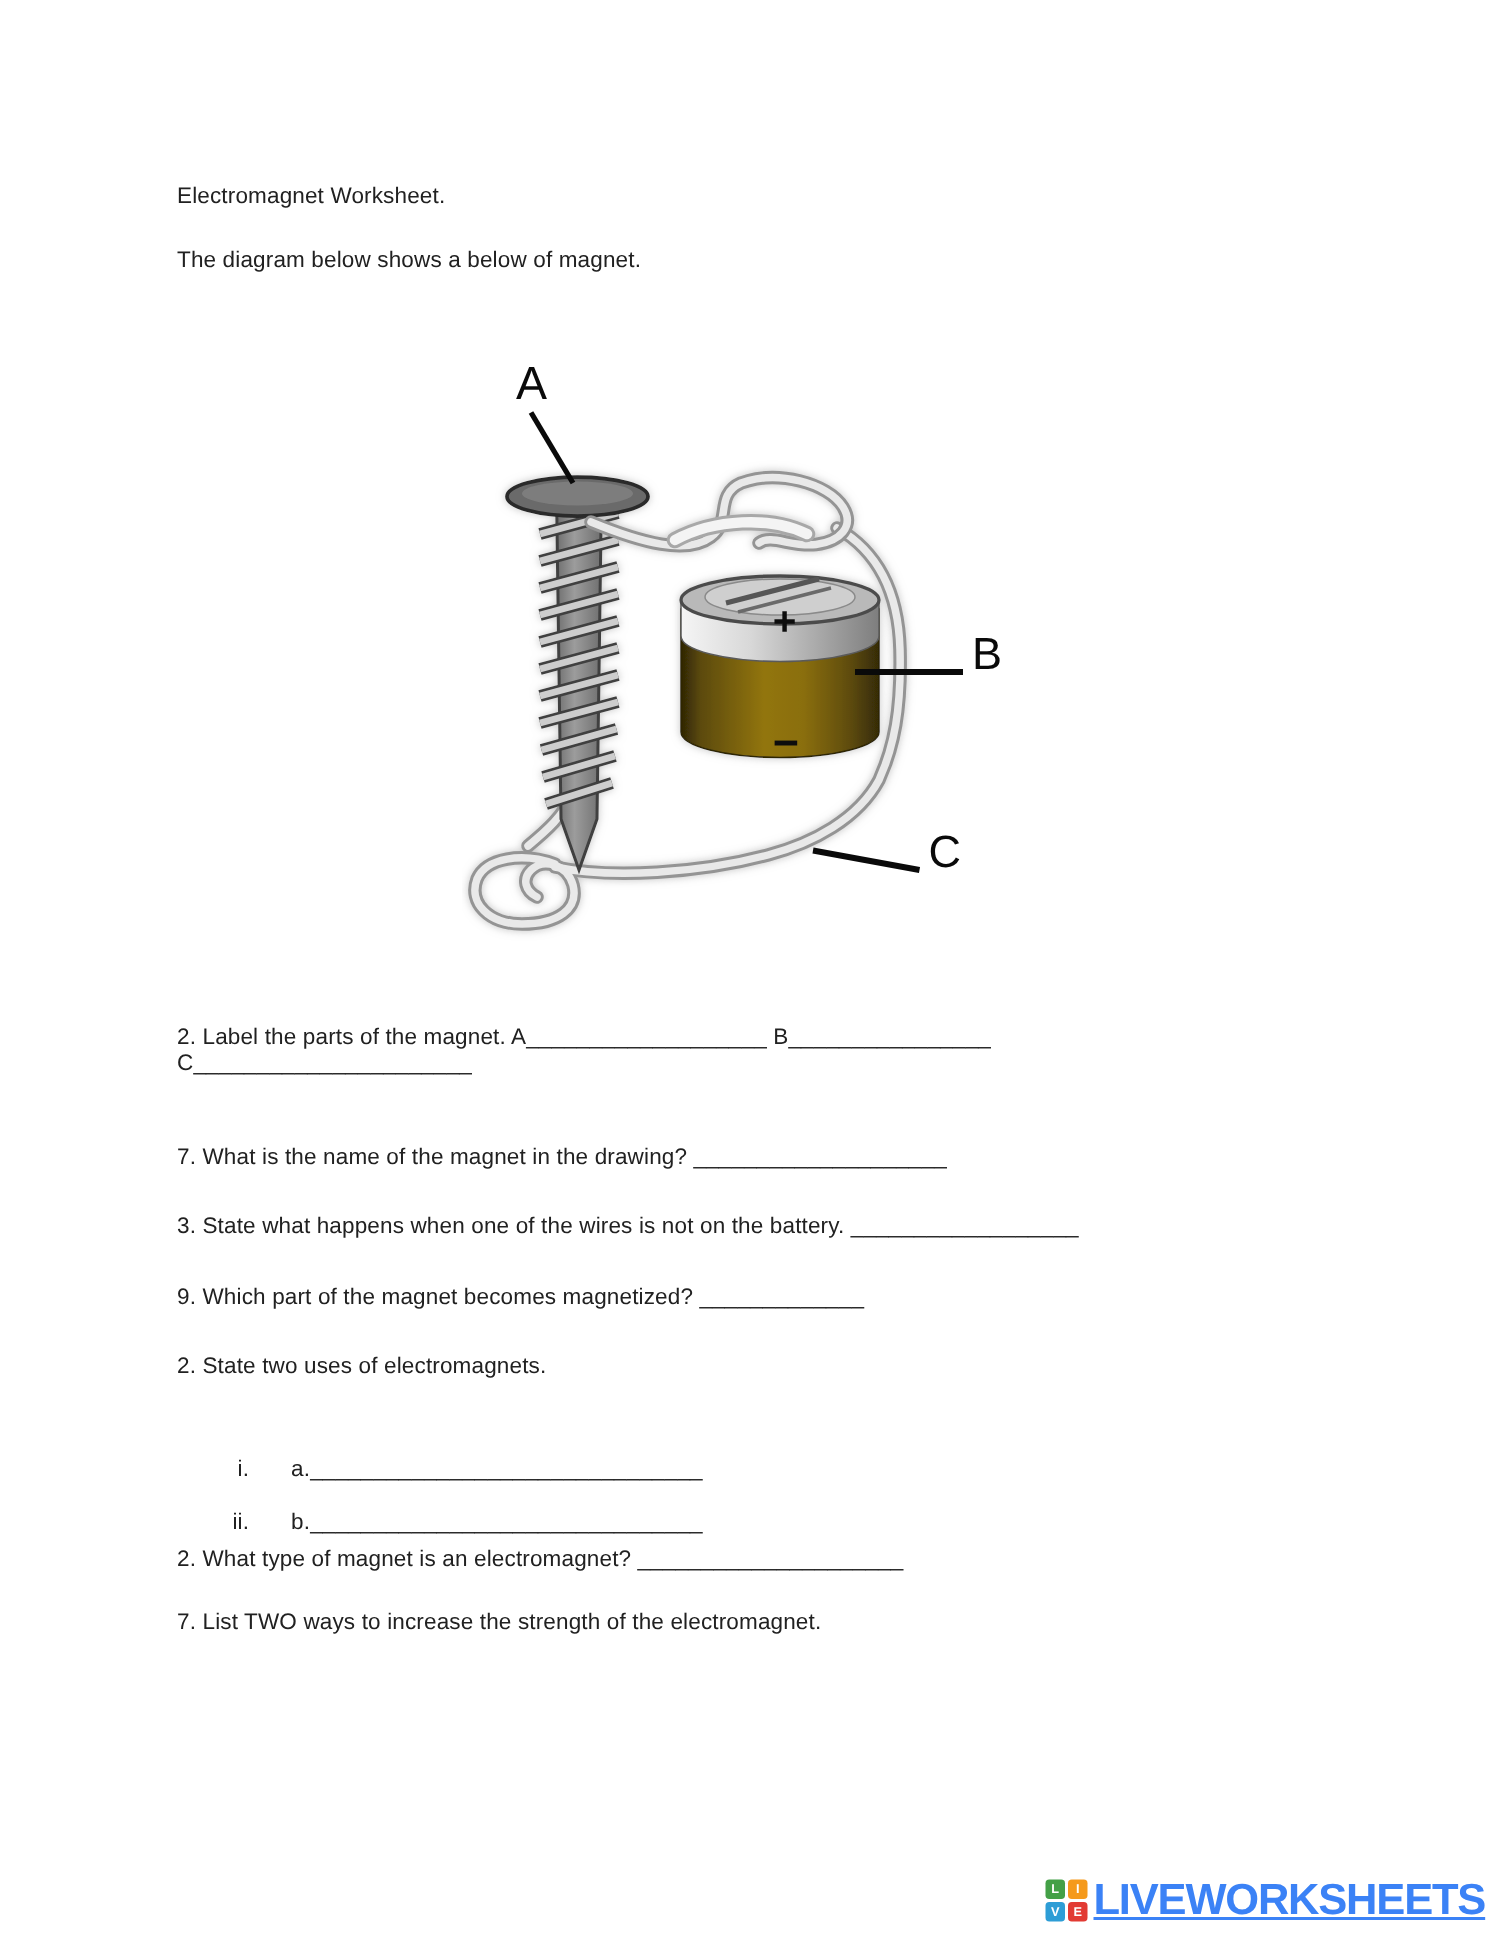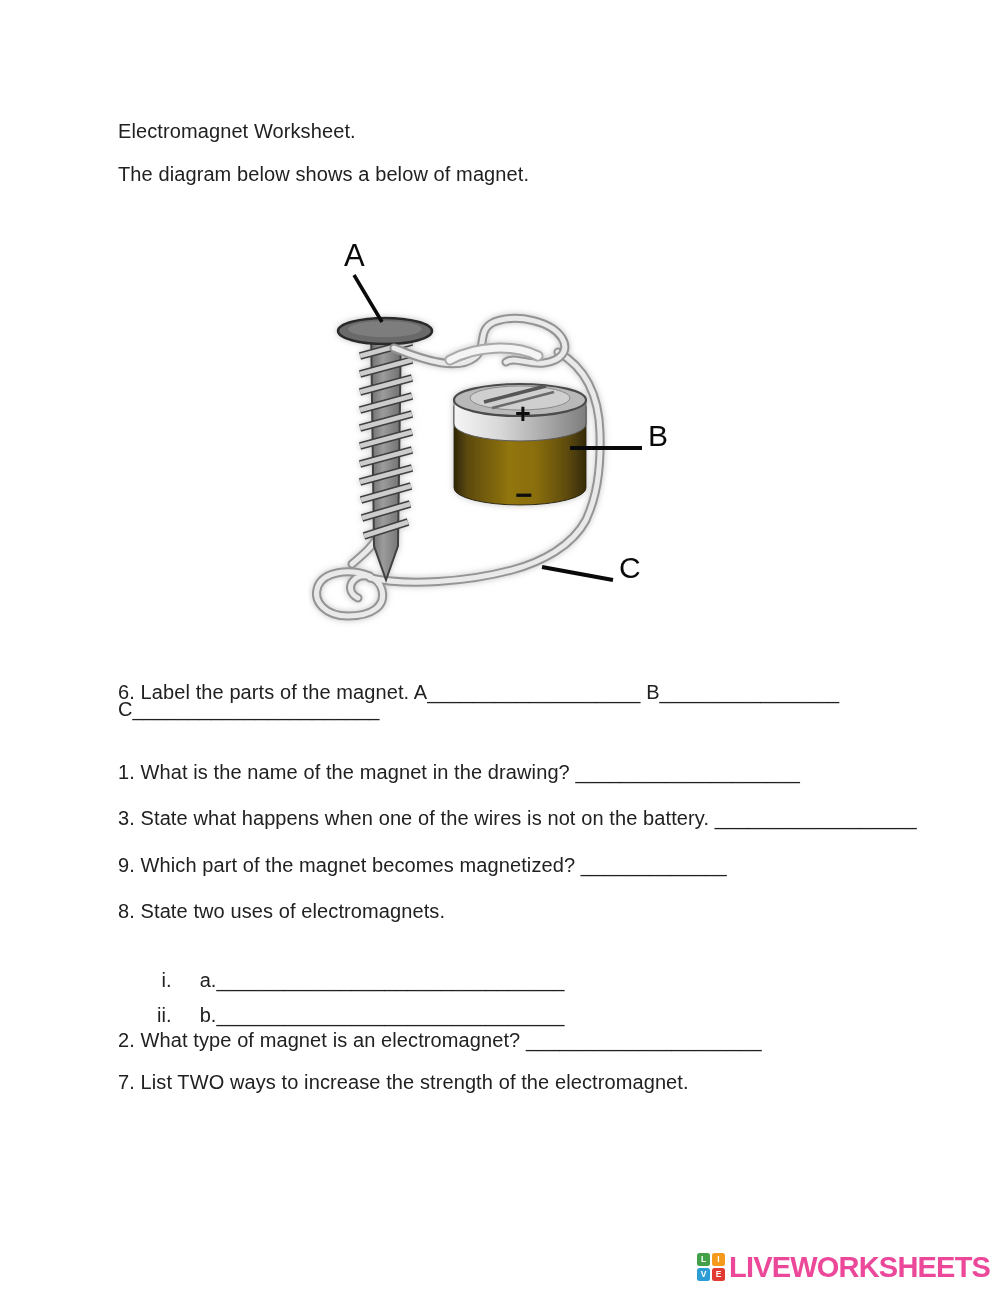--- a/index.html
+++ b/index.html
@@ -9,7 +9,7 @@
     font-family:"Liberation Sans","DejaVu Sans",sans-serif;
   }
   .line {
-    position:absolute; left:118px; font-size:20px; line-height:22px;
+    position:absolute; left:118px; font-size:15px; line-height:22px;
     white-space:pre; letter-spacing:0.1px;
   }
   .roman { display:inline-block; width:31px; text-align:right; }

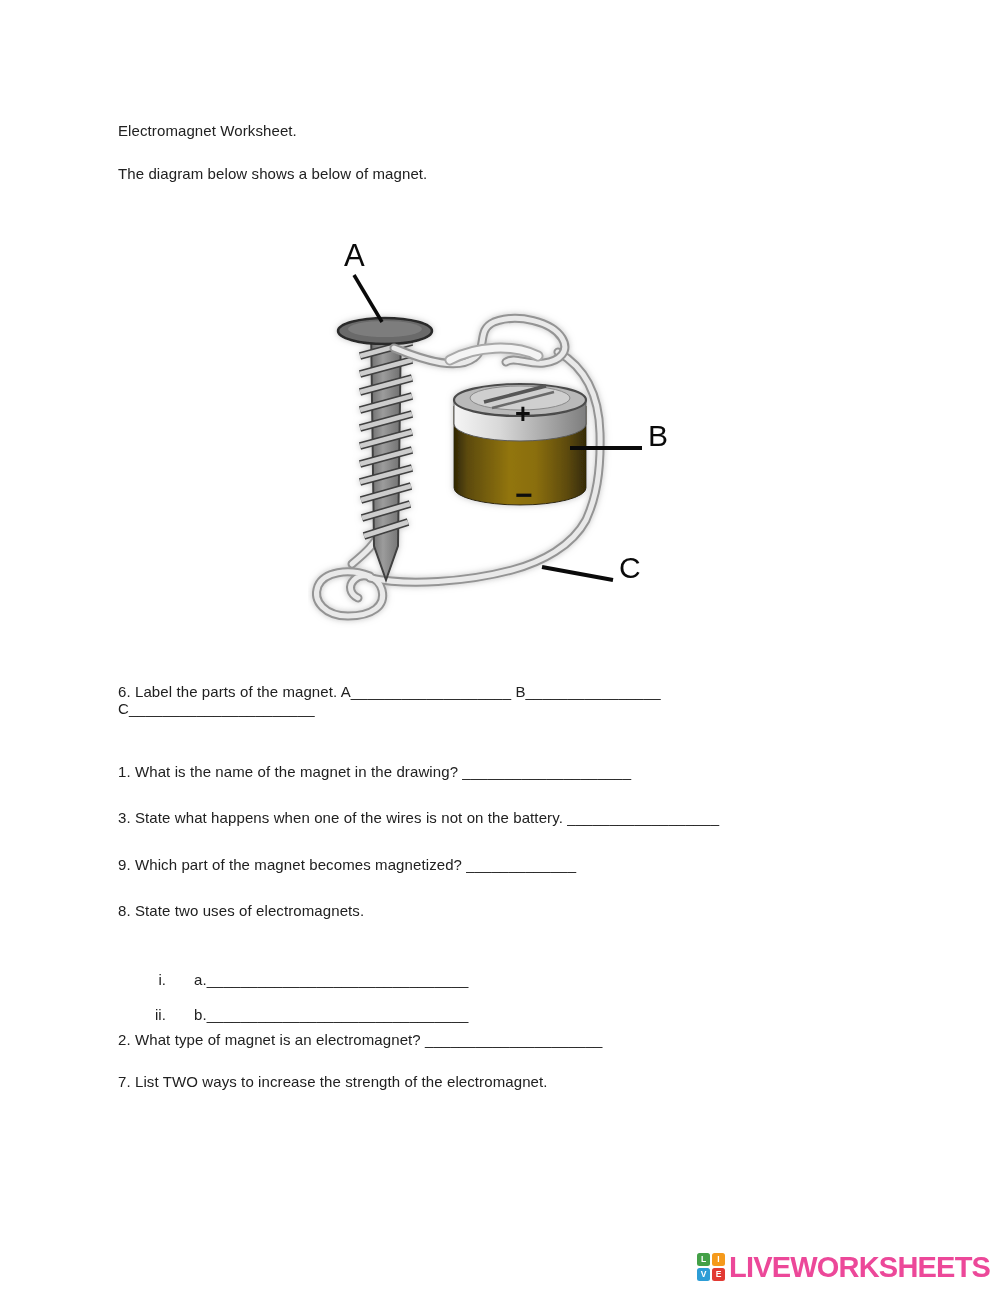--- a/index.html
+++ b/index.html
@@ -145,7 +145,7 @@
     </svg>
   </div>
 
-  <div class="line" style="top:681px">6. Label the parts of the magnet. A___________________ B________________</div>
+  <div class="line" style="top:681px">2. Label the parts of the magnet. A___________________ B________________</div>
   <div class="line" style="top:698px">C______________________</div>
   <div class="line" style="top:761px">1. What is the name of the magnet in the drawing? ____________________</div>
   <div class="line" style="top:807px">3. State what happens when one of the wires is not on the battery. __________________</div>

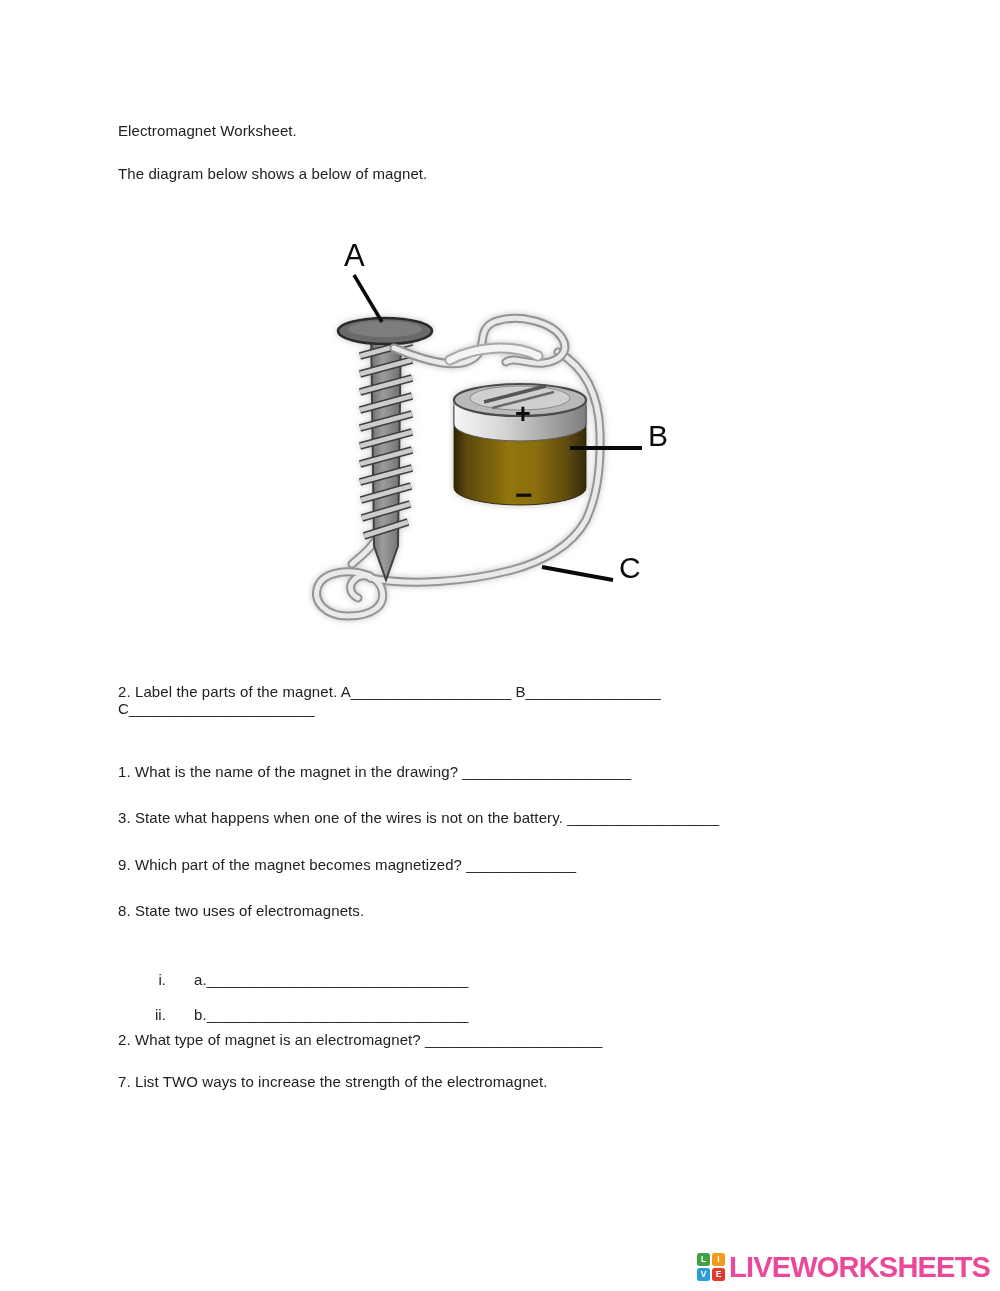--- a/index.html
+++ b/index.html
@@ -147,7 +147,7 @@
 
   <div class="line" style="top:681px">2. Label the parts of the magnet. A___________________ B________________</div>
   <div class="line" style="top:698px">C______________________</div>
-  <div class="line" style="top:761px">1. What is the name of the magnet in the drawing? ____________________</div>
+  <div class="line" style="top:761px">7. What is the name of the magnet in the drawing? ____________________</div>
   <div class="line" style="top:807px">3. State what happens when one of the wires is not on the battery. __________________</div>
   <div class="line" style="top:854px">9. Which part of the magnet becomes magnetized? _____________</div>
   <div class="line" style="top:900px">8. State two uses of electromagnets.</div>

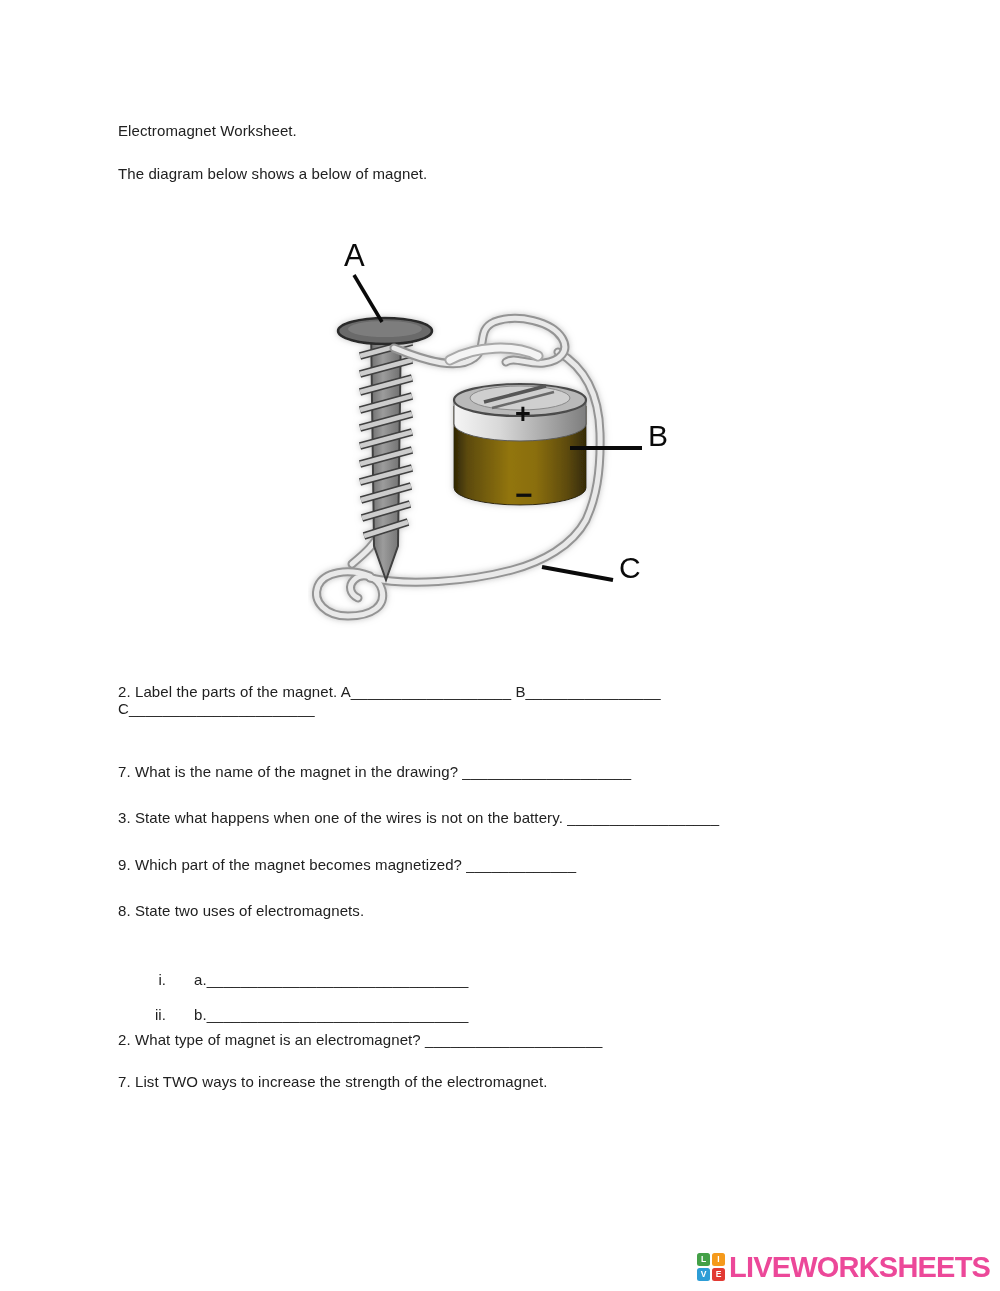--- a/index.html
+++ b/index.html
@@ -150,7 +150,7 @@
   <div class="line" style="top:761px">7. What is the name of the magnet in the drawing? ____________________</div>
   <div class="line" style="top:807px">3. State what happens when one of the wires is not on the battery. __________________</div>
   <div class="line" style="top:854px">9. Which part of the magnet becomes magnetized? _____________</div>
-  <div class="line" style="top:900px">8. State two uses of electromagnets.</div>
+  <div class="line" style="top:900px">2. State two uses of electromagnets.</div>
 
   <div class="line" style="top:947px">
     <span class="roman">i.</span><span class="gap"></span><span>a._______________________________</span>

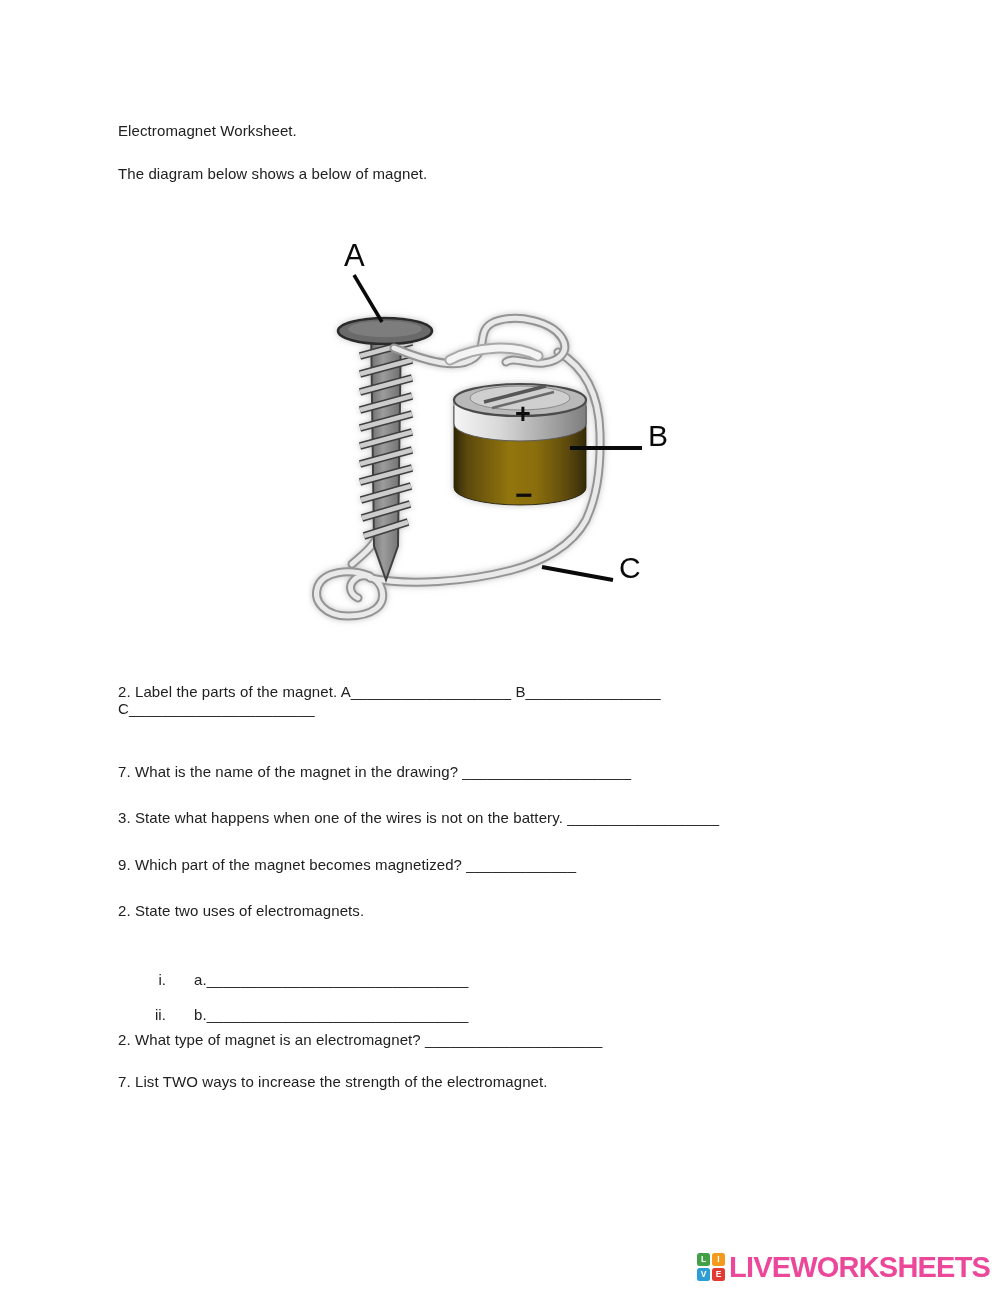--- a/index.html
+++ b/index.html
@@ -35,8 +35,9 @@
   .c2 { background:#2d9dd6; }
   .c3 { background:#e23a33; }
   .lw-word {
-    font-size:29px; font-weight:bold; color:#ec4899; letter-spacing:-0.8px;
+    font-size:29px; font-weight:bold; color:#3b82f6; letter-spacing:-0.8px;
     line-height:30px;
+    text-decoration:underline;
   }
 </style>
 </head>

